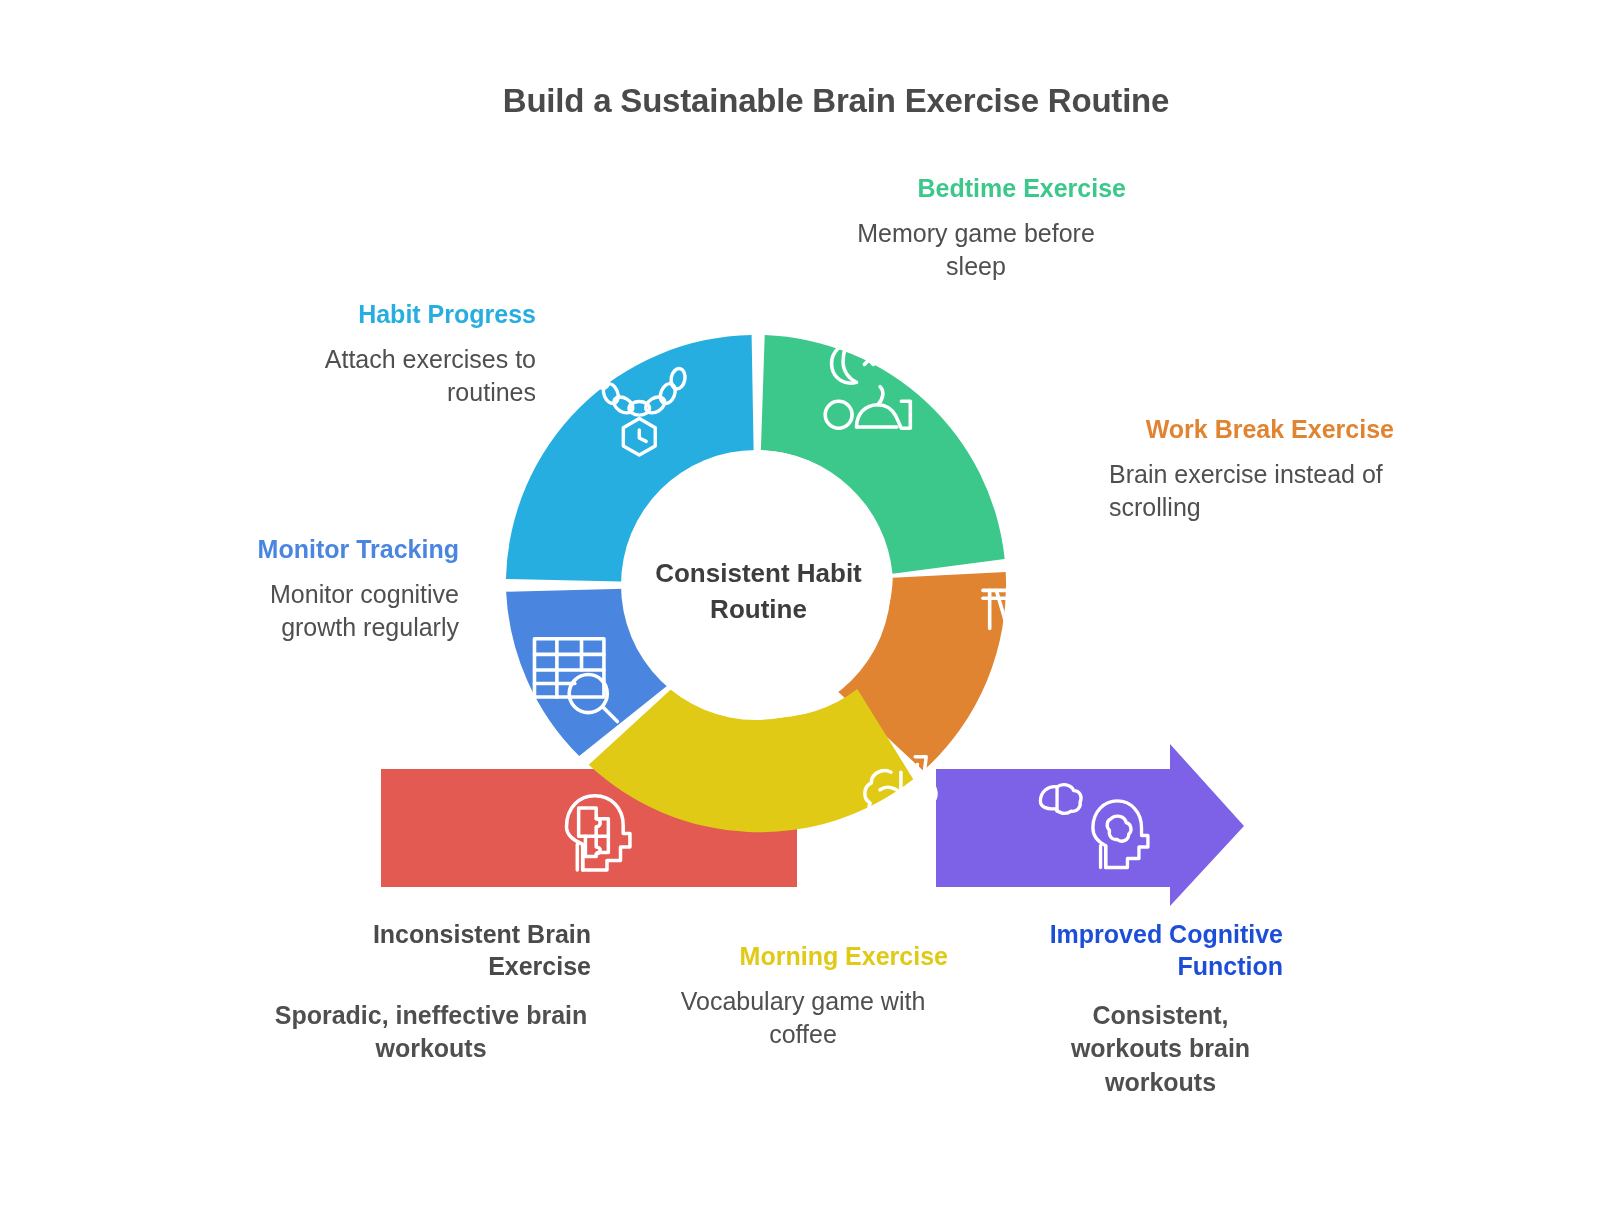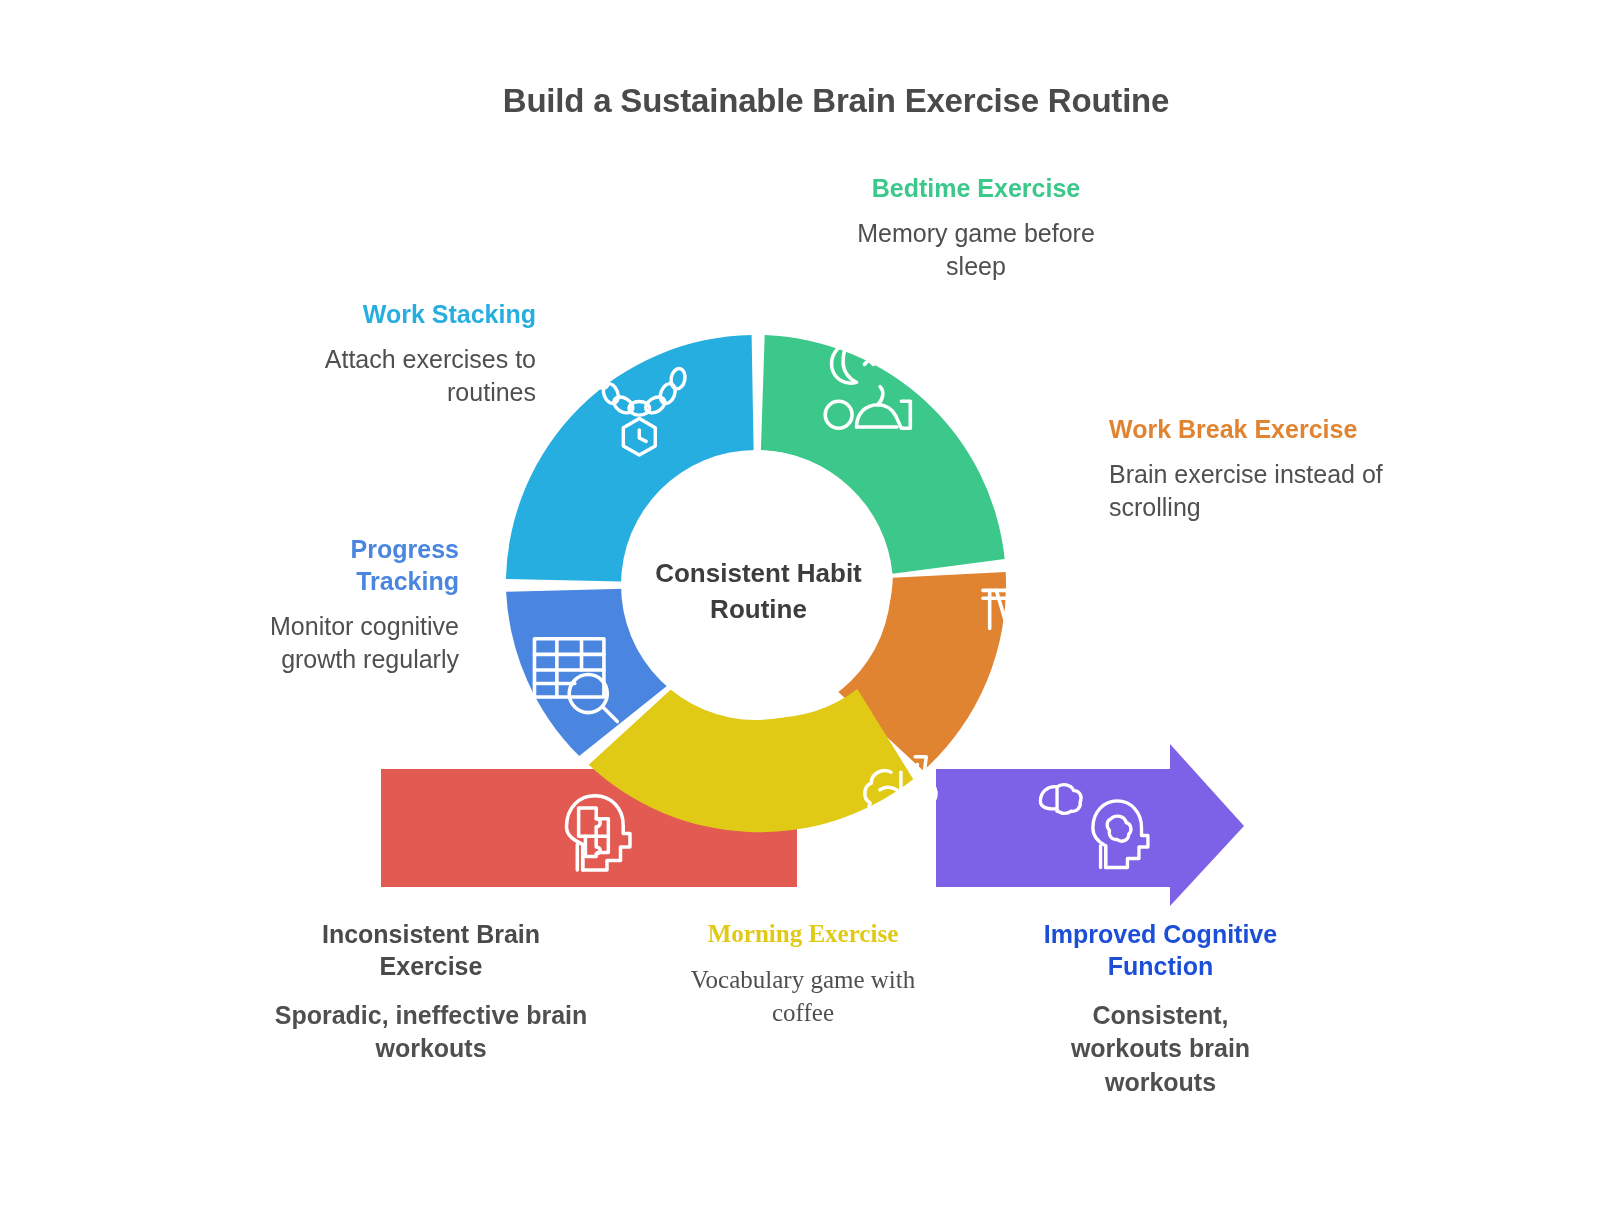--- a/index.html
+++ b/index.html
@@ -39,6 +39,7 @@
     font-weight: bold;
     line-height: 1.28;
     margin: 0 0 13px 0;
+    text-align: right;
   }
   .lbl .desc {
     font-size: 25px;

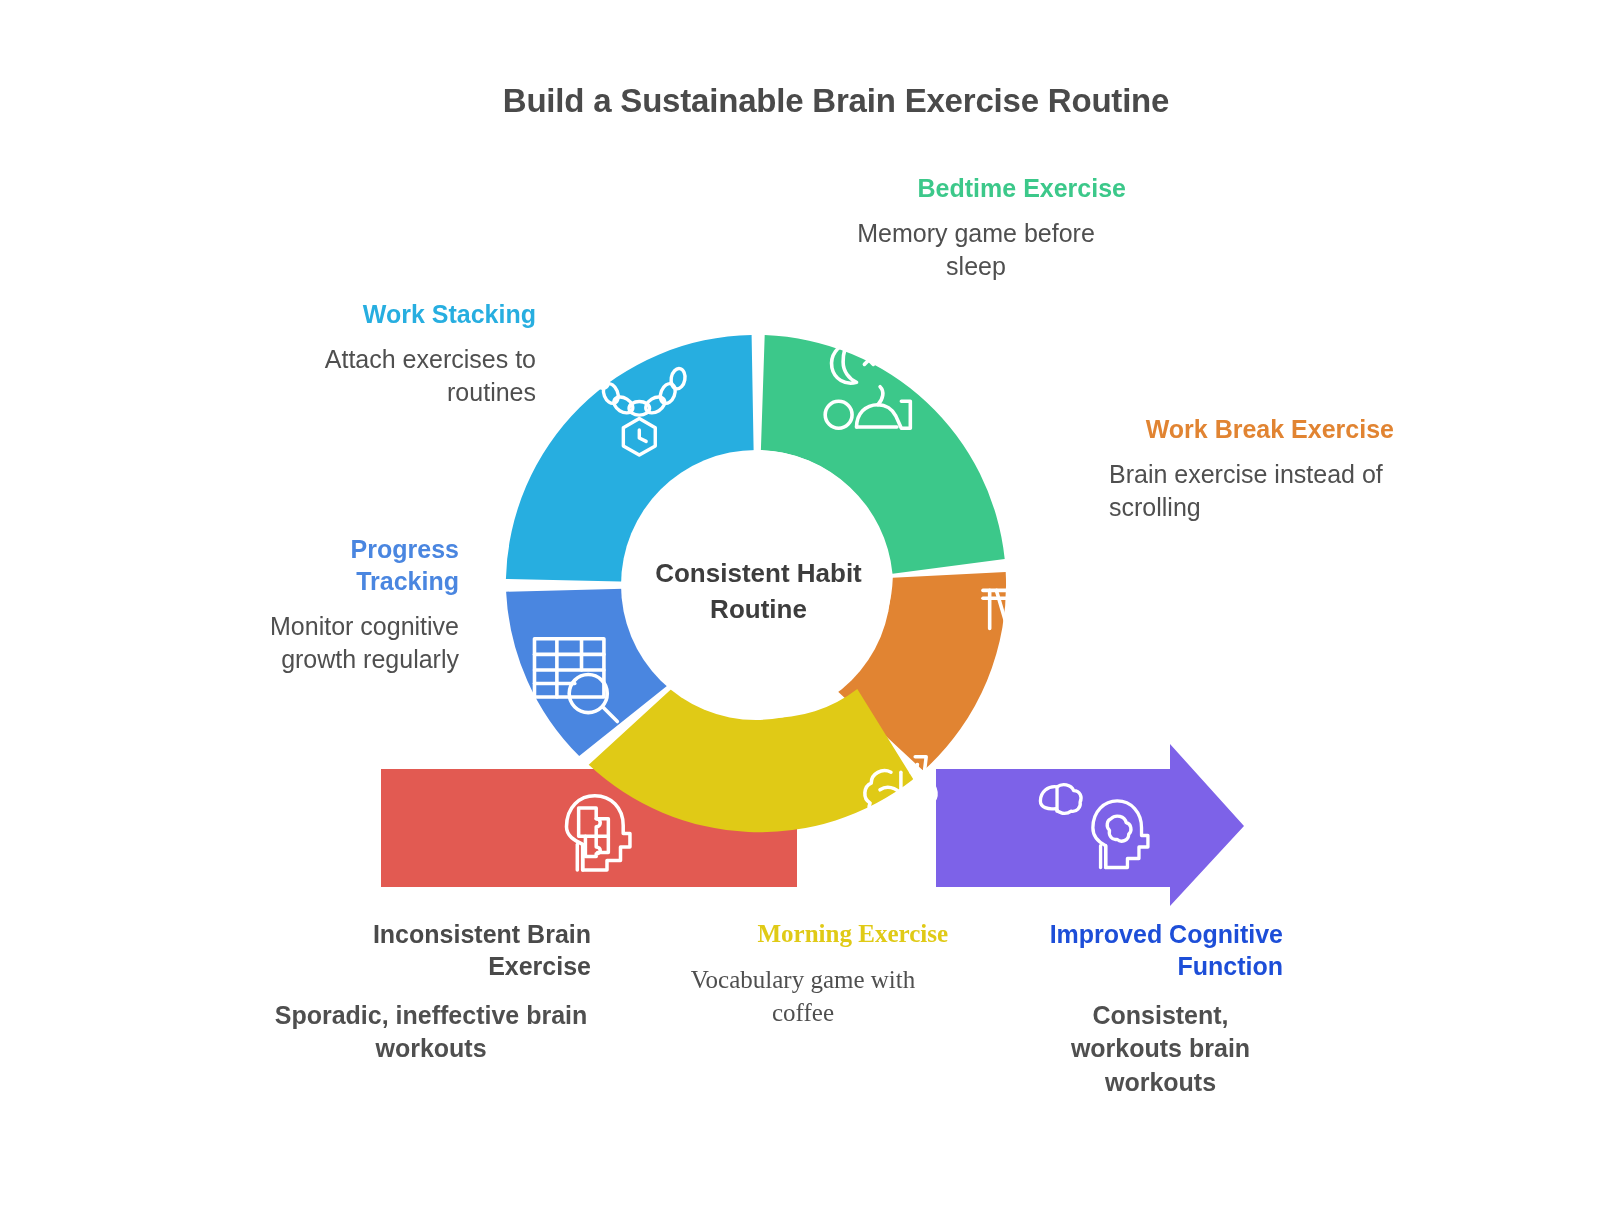--- a/index.html
+++ b/index.html
@@ -192,7 +192,7 @@
   </div>
 
   <div class="lbl" id="lbl-habit">
-    <div class="head" style="color:#27AEE0">Work Stacking</div>
+    <div class="head" style="color:#27AEE0">Habit Progress</div>
     <div class="desc">Attach exercises to routines</div>
   </div>
 

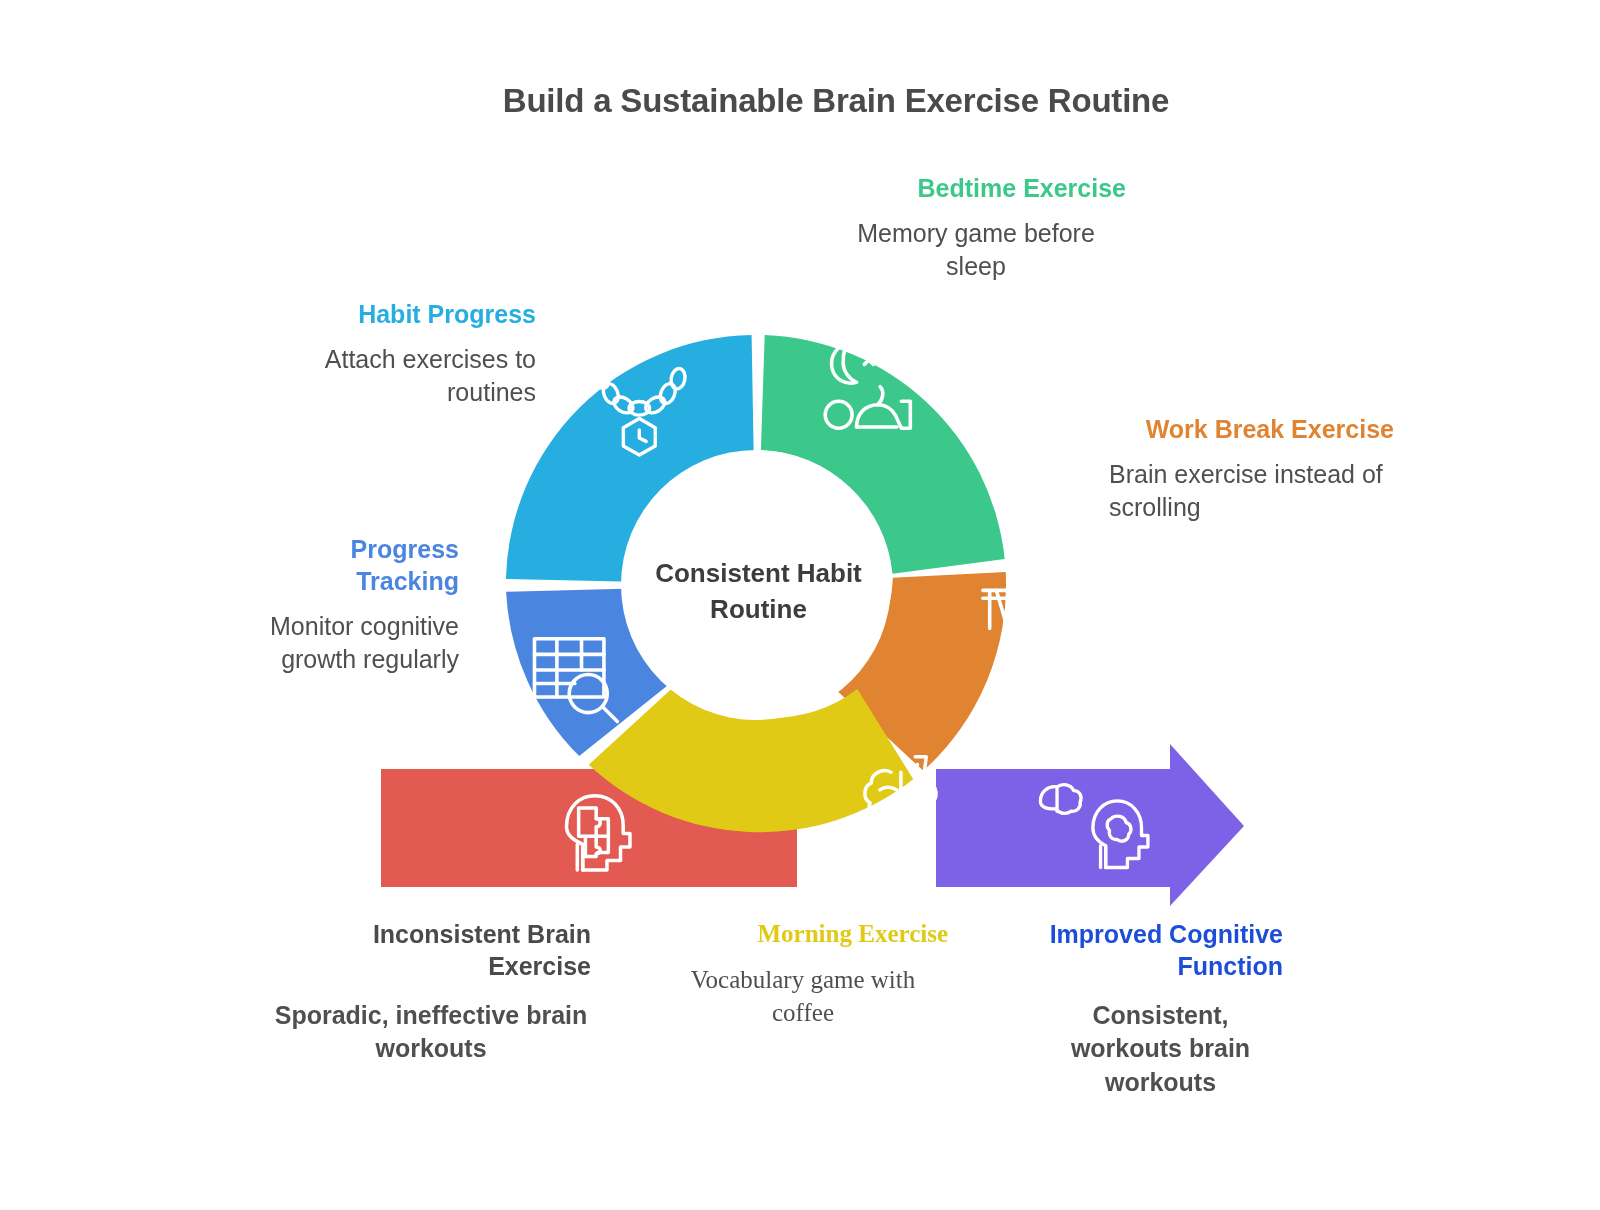--- a/index.html
+++ b/index.html
@@ -197,7 +197,7 @@
   </div>
 
   <div class="lbl" id="lbl-progress">
-    <div class="head" style="color:#4A86E0">Progress Tracking</div>
+    <div class="head" style="color:#4A86E0">Monitor Tracking</div>
     <div class="desc">Monitor cognitive growth regularly</div>
   </div>
 

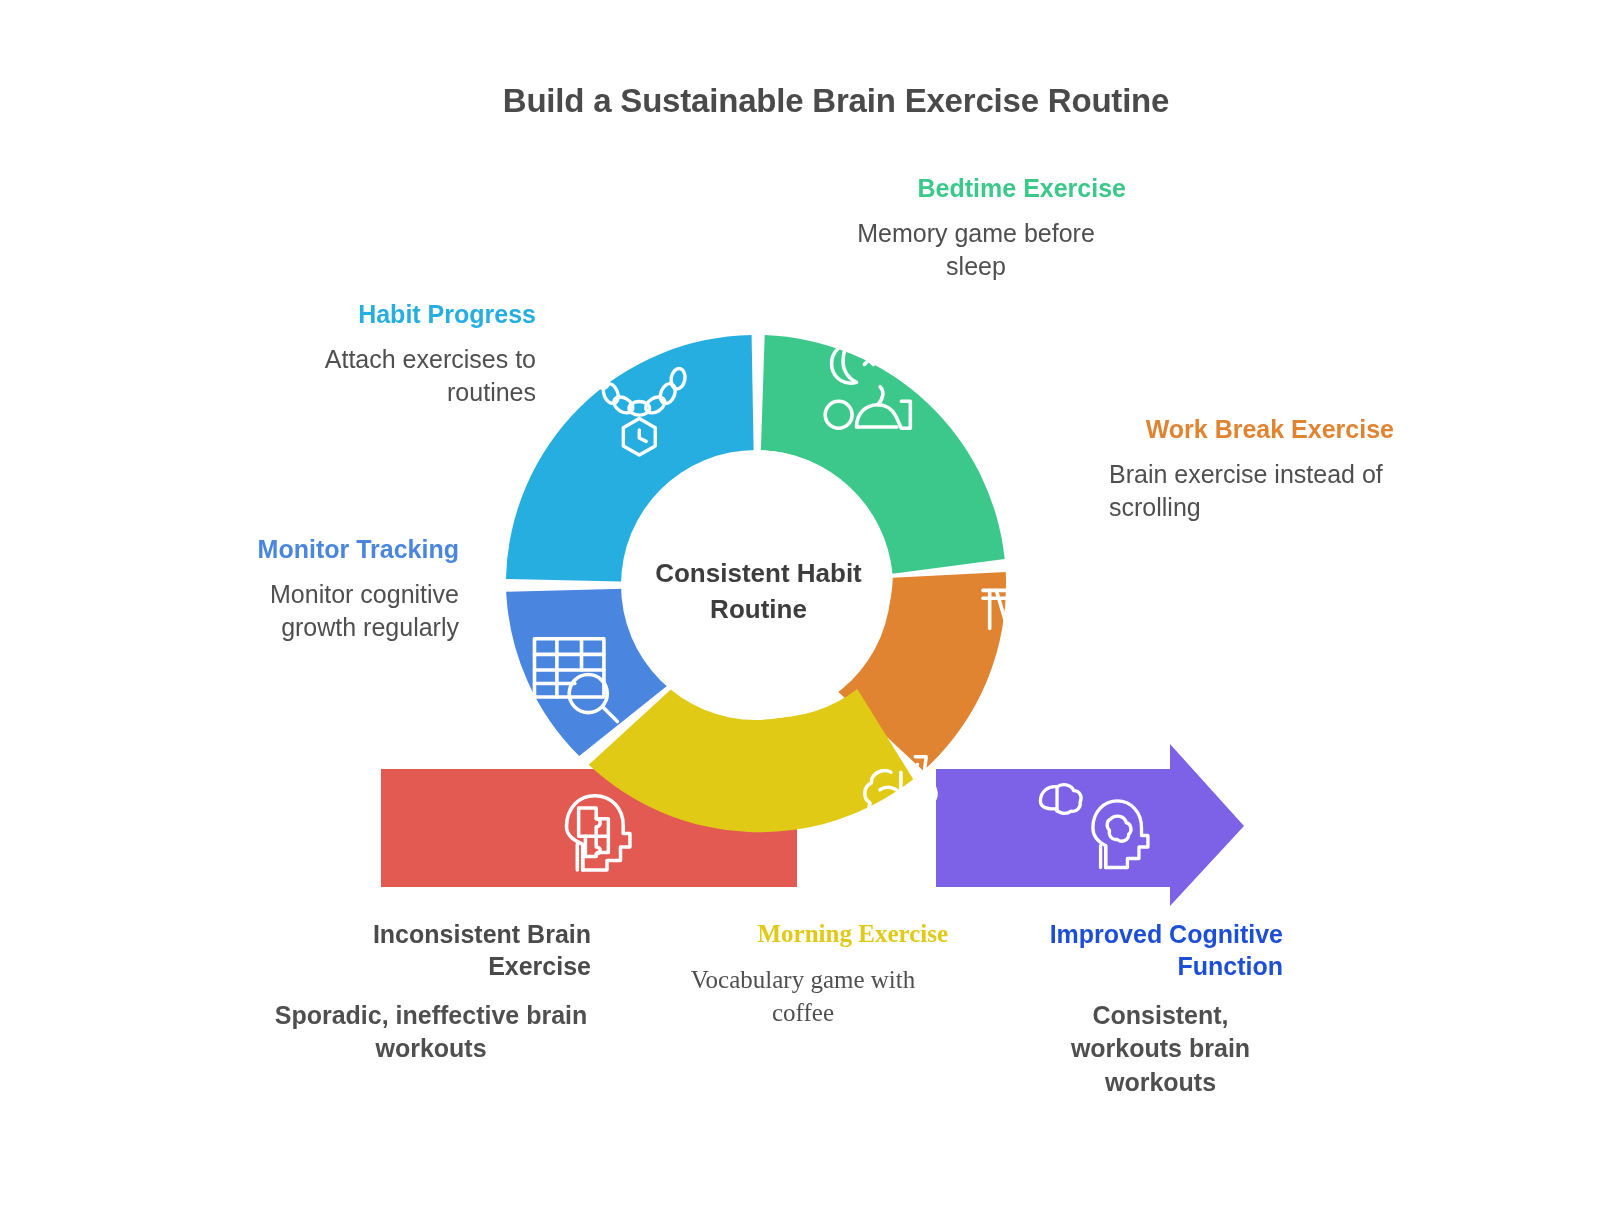--- a/index.html
+++ b/index.html
@@ -53,7 +53,7 @@
   #lbl-progress{ left: 205px; top: 533px; width: 218px; text-align: right; }
   #lbl-work    { left: 1073px; top: 413px; width: 285px; text-align: left; }
   #lbl-inconsistent { left: 235px; top: 918px; width: 320px; text-align: center; }
-  #lbl-morning { left: 622px; top: 918px; width: 290px; text-align: center; font-family: Liberation Serif, serif; }
+  #lbl-morning { left: 622px; top: 940px; width: 290px; text-align: center; }
   #lbl-improved{ left: 1002px; top: 918px; width: 245px; text-align: center; }
 
   #lbl-inconsistent .desc, #lbl-improved .desc { margin-top: 17px; font-weight: bold; }

